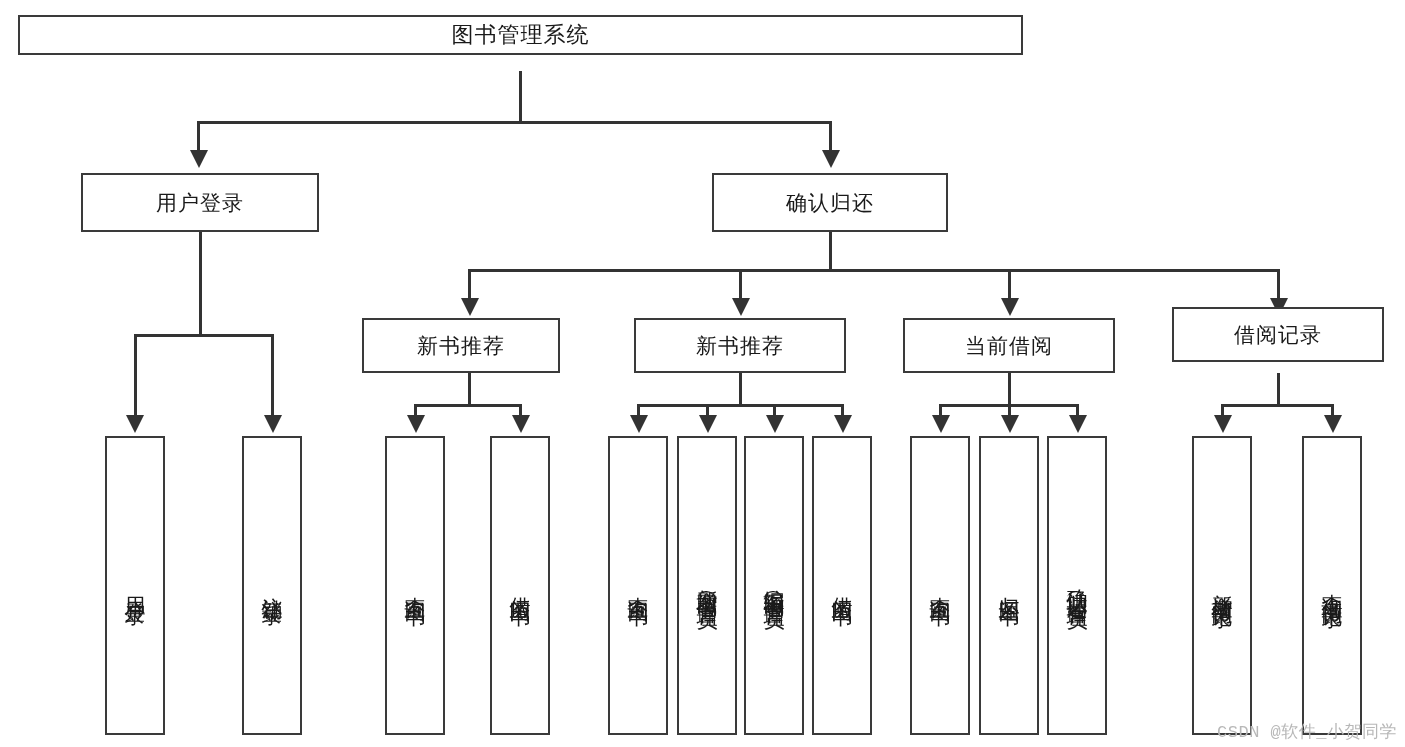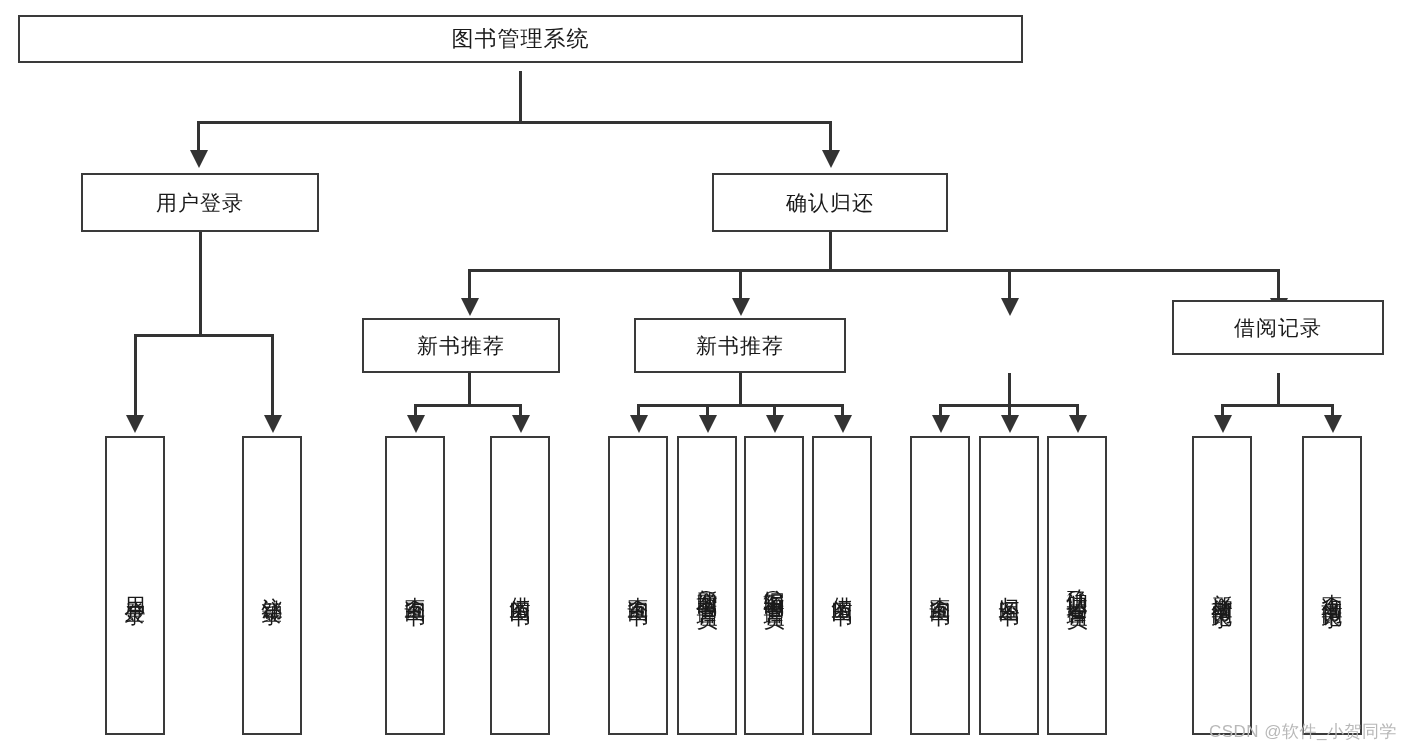--- a/index.html
+++ b/index.html
@@ -88,7 +88,7 @@
 
 <div id="canvas">
 
-  <div class="node horiz root" style="left:18px; top:15px; width:1005px; height:48px;">
+  <div class="node horiz root" style="left:18px; top:15px; width:1005px; height:40px;">
     <span>图书管理系统</span>
   </div>
 

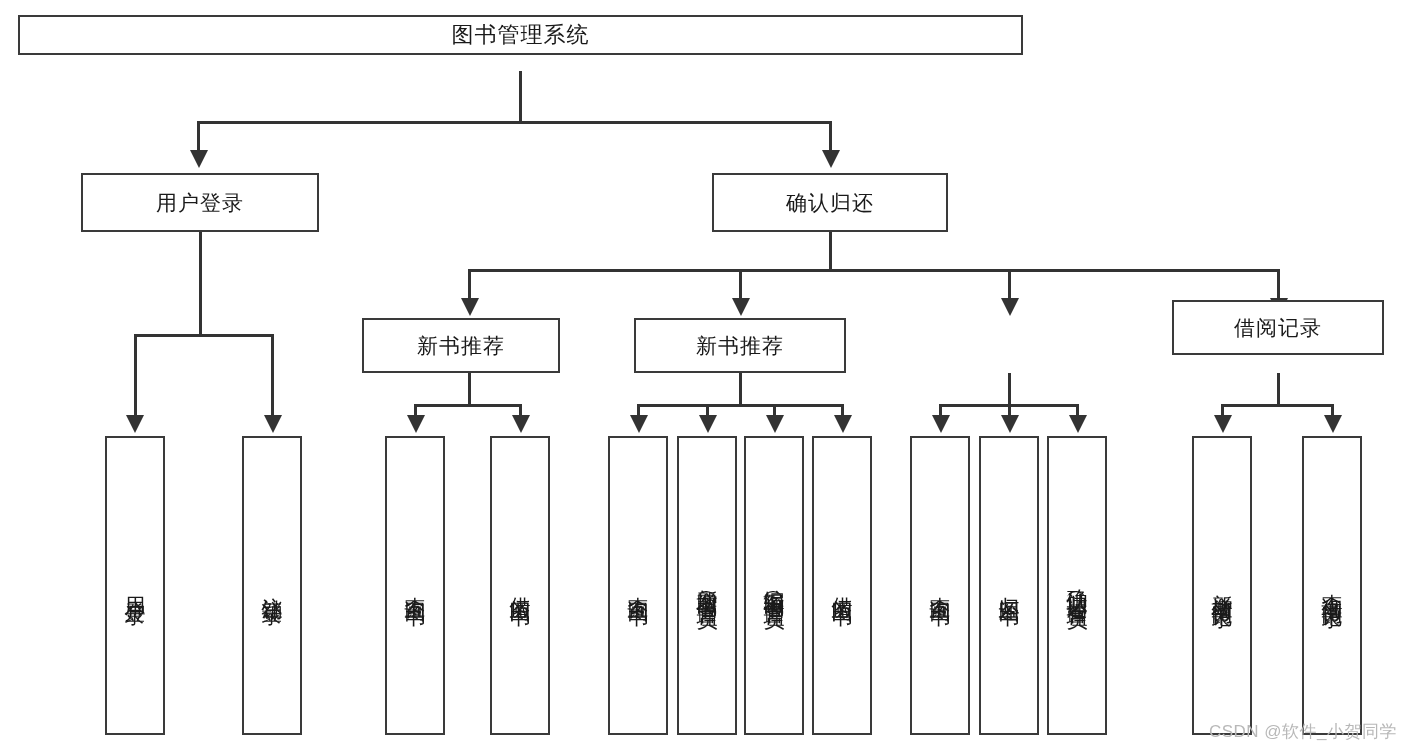--- a/index.html
+++ b/index.html
@@ -137,6 +137,9 @@
   </div>
   <div class="node horiz" style="left:634px; top:318px; width:212px; height:55px;">
     <span>新书推荐</span>
+  </div>
+  <div class="node horiz" style="left:903px; top:318px; width:212px; height:55px;">
+    <span>当前借阅</span>
   </div>
   <div class="node horiz" style="left:1172px; top:300px; width:212px; height:55px;text-align:right;">
     <span>借阅记录</span>

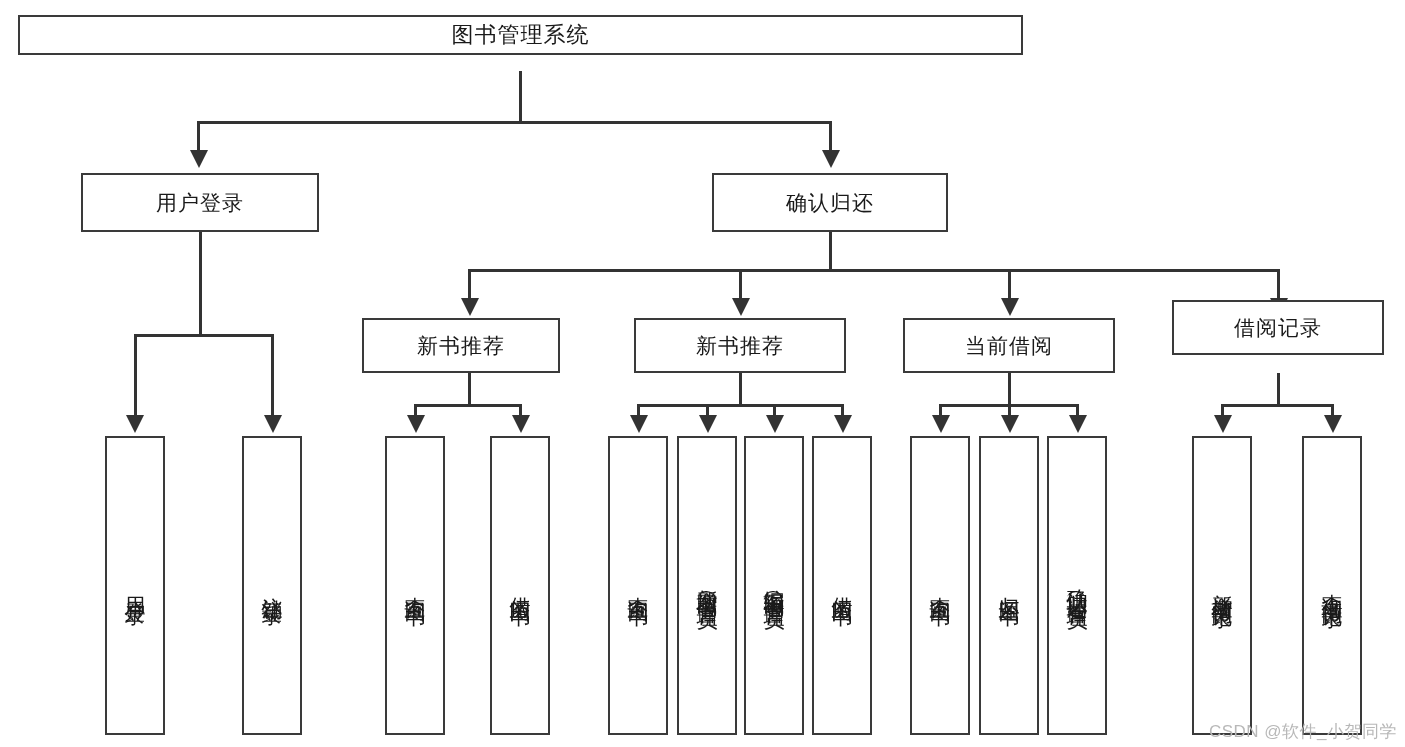--- a/index.html
+++ b/index.html
@@ -141,7 +141,7 @@
   <div class="node horiz" style="left:903px; top:318px; width:212px; height:55px;">
     <span>当前借阅</span>
   </div>
-  <div class="node horiz" style="left:1172px; top:300px; width:212px; height:55px;text-align:right;">
+  <div class="node horiz" style="left:1172px; top:307px; width:212px; height:55px;text-align:right;">
     <span>借阅记录</span>
   </div>
 

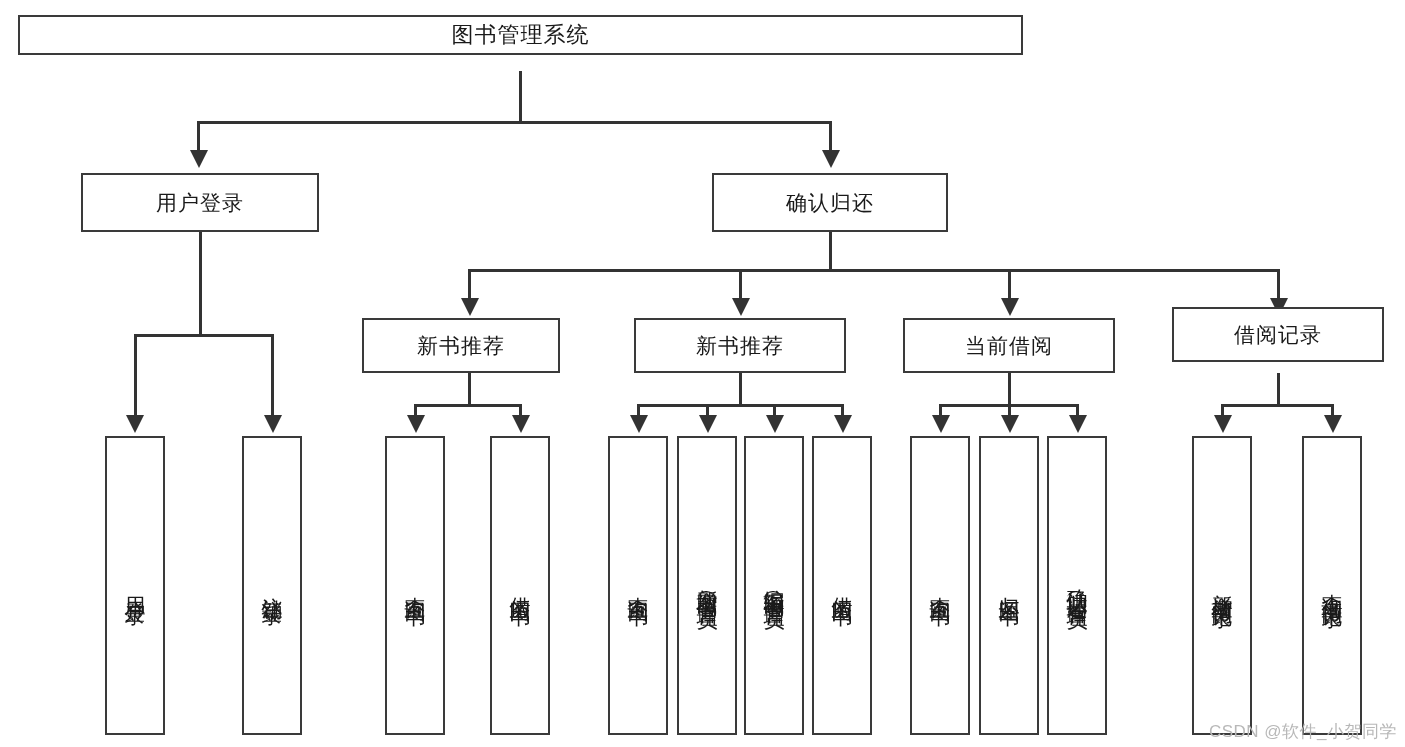--- a/index.html
+++ b/index.html
@@ -80,7 +80,7 @@
     letter-spacing: 0.5px;
     z-index: 5;
     white-space: nowrap;
-    font-family: Liberation Sans, sans-serif;
+    font-family: Liberation Mono, monospace;
   }
 </style>
 </head>

